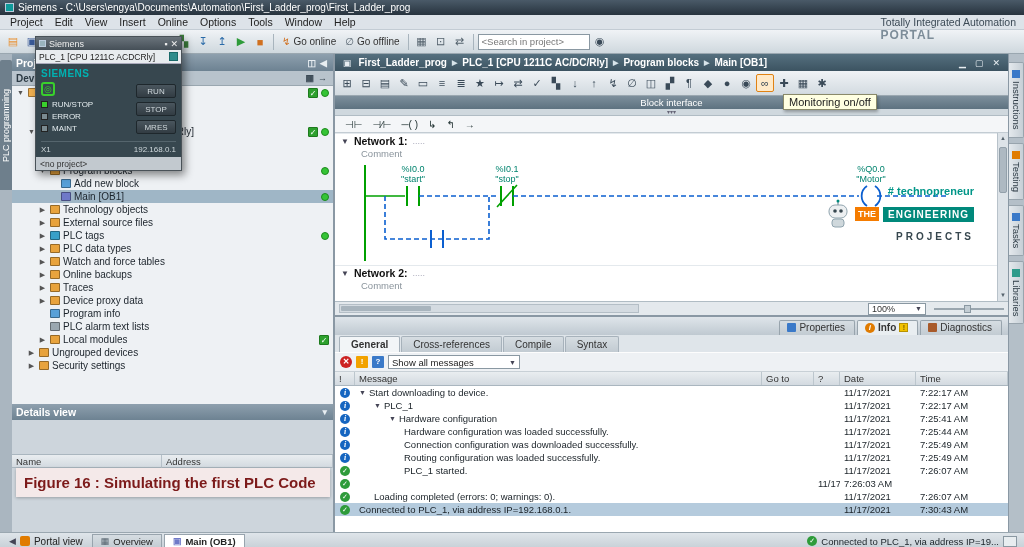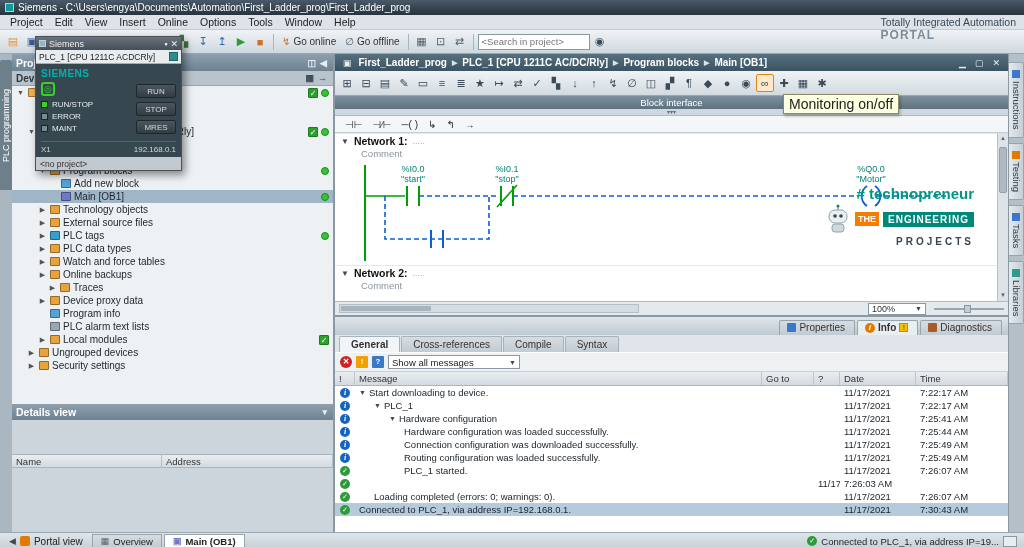--- a/index.html
+++ b/index.html
@@ -73,7 +73,7 @@
   .bc-sp { flex:1; }
   .bc-ico { font-size:9px; color:#e8eef2; font-weight:normal; padding:0 2px; }
   .ed-toolbar { height:25px; background:linear-gradient(#f0f3f6,#d2dae0); border-bottom:1px solid #9aa7b0; display:flex; align-items:center; gap:1px; padding:0 3px; position:relative; }
-  .tooltip { position:absolute; left:448px; top:23px; background:#ffffe1; border:1px solid #8a8a6a; font-size:14px; color:#222; padding:1px 5px; box-shadow:1px 2px 3px rgba(0,0,0,.3); z-index:30; }
+  .tooltip { position:absolute; left:448px; top:23px; background:#ffffe1; border:1px solid #8a8a6a; font-size:11px; color:#222; padding:1px 5px; box-shadow:1px 2px 3px rgba(0,0,0,.3); z-index:30; }
   .block-interface { height:13px; background:linear-gradient(#7d8f9c,#5d7280); color:#fff; font-size:9.5px; text-align:center; line-height:13px; }
   .grip { height:7px; background:#cfd8de; border-bottom:1px solid #b0bcc4; text-align:center; font-size:6px; color:#667; line-height:6px; }
   .favorites { height:17px; background:#f4f6f8; border-bottom:1px solid #c3ccd3; display:flex; align-items:center; gap:10px; padding:0 10px; font-size:10px; color:#233; }

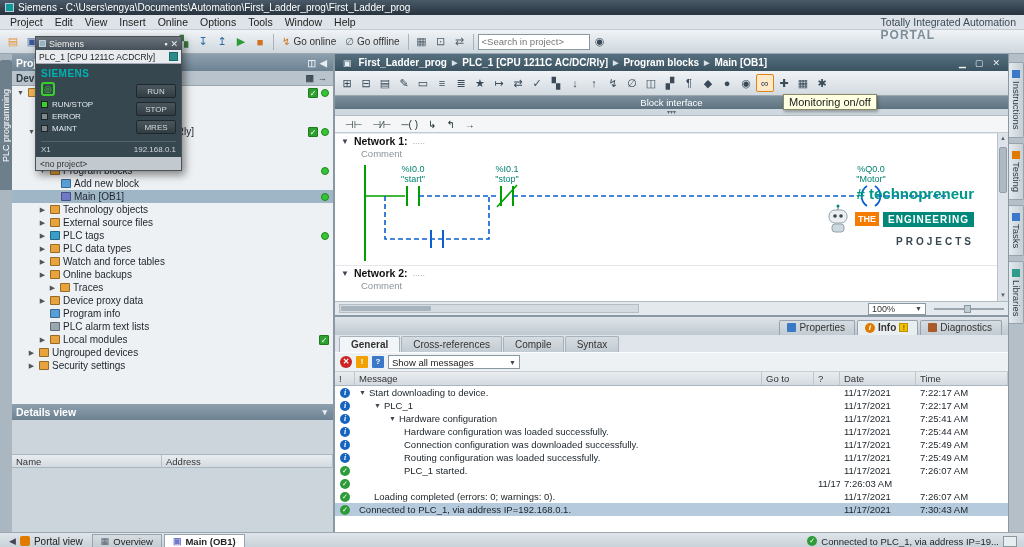--- a/index.html
+++ b/index.html
@@ -87,7 +87,7 @@
   .vscroll .thumb { position:absolute; top:14px; left:1px; width:8px; height:46px; background:#aeb9c2; border:1px solid #93a0aa; border-radius:2px; }
   .vscroll .arr { position:absolute; left:0; width:10px; height:11px; font-size:6px; color:#56636d; text-align:center; line-height:11px; }
   .logo { position:absolute; right:34px; top:52px; width:175px; z-index:5; }
-  .logo .tag { text-align:right; color:#009688; font-size:15px; font-weight:bold; margin-bottom:2px; }
+  .logo .tag { text-align:right; color:#009688; font-size:11px; font-weight:bold; margin-bottom:2px; }
   .logo-row { display:flex; align-items:center; gap:4px; justify-content:flex-end; }
   .logo .the { background:#f57c00; color:#fff; font-weight:bold; font-size:9px; padding:2px 3px; }
   .logo .eng { background:#00897b; color:#fff; font-weight:bold; font-size:10px; letter-spacing:1px; padding:2px 5px; }

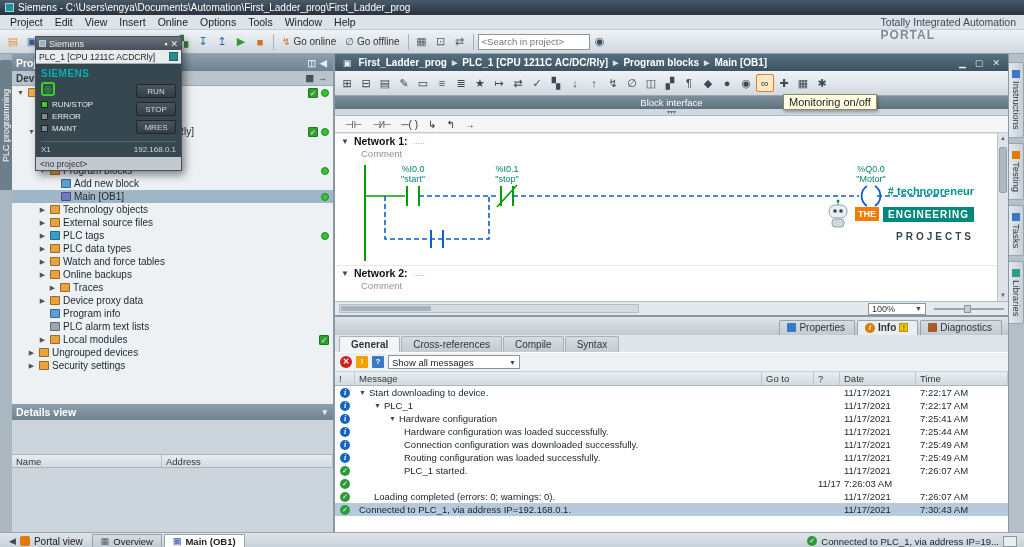--- a/index.html
+++ b/index.html
@@ -324,7 +324,7 @@
           <span class="tlabel">Online backups</span>
           <span class="tspace"></span>
         </div>
-        <div class="tree-row" style="padding-left:36px">
+        <div class="tree-row" style="padding-left:26px">
           <span class="tw">▶</span>
           <span class="ticon" style="background:#e8a33d"></span>
           <span class="tlabel">Traces</span>

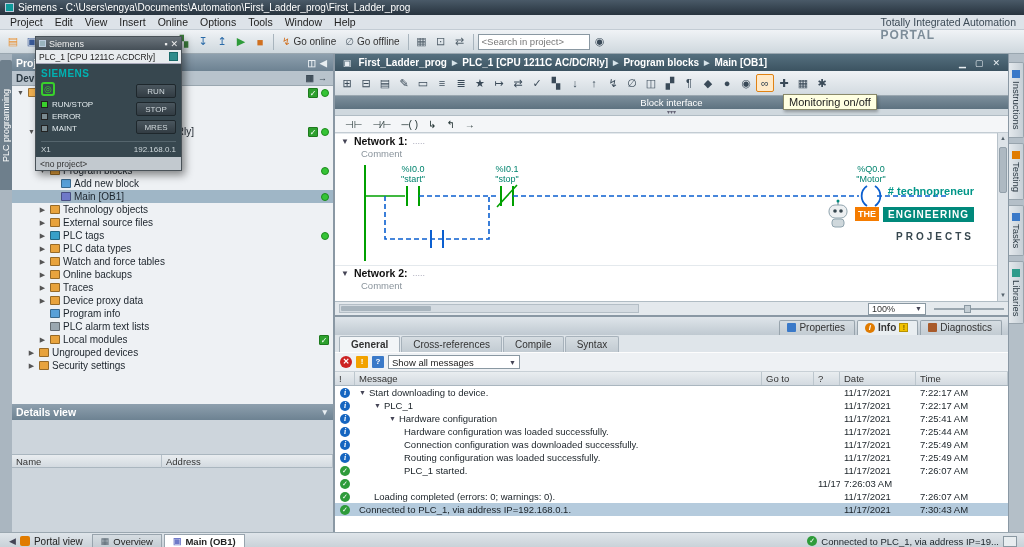--- a/index.html
+++ b/index.html
@@ -379,6 +379,7 @@
         <div>Address</div>
       </div>
     </div>
+    <div class="figure-caption">Figure 16 : Simulating the first PLC Code</div>
   </div>
 
   <div class="editor-col">

